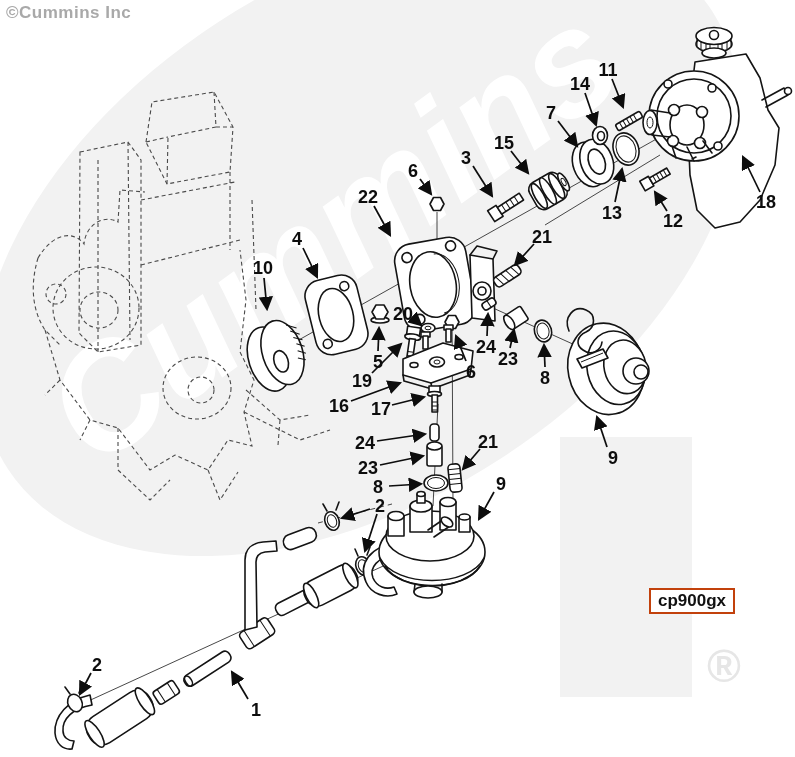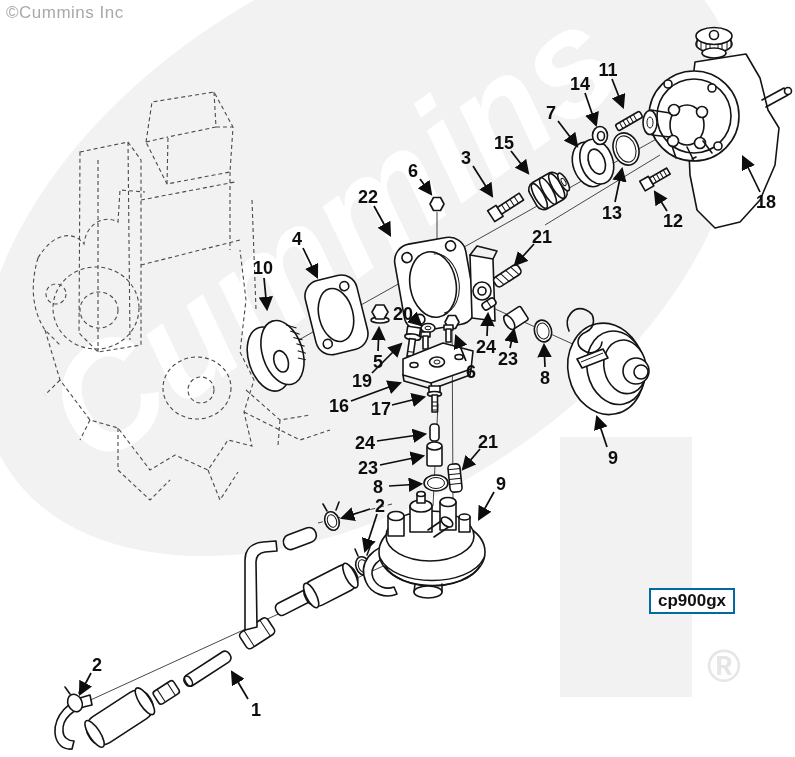--- a/index.html
+++ b/index.html
@@ -10,7 +10,7 @@
   #art{position:absolute;left:0;top:0}
   .copyright{
     position:absolute;left:6px;top:3px;color:#a9a9a9;
-    font-size:17px;font-weight:normal;letter-spacing:.5px;user-select:none;
+    font-size:17px;font-weight:bold;letter-spacing:.5px;user-select:none;
   }
   .figcode{
     position:absolute;left:649px;top:588px;background:#fff;

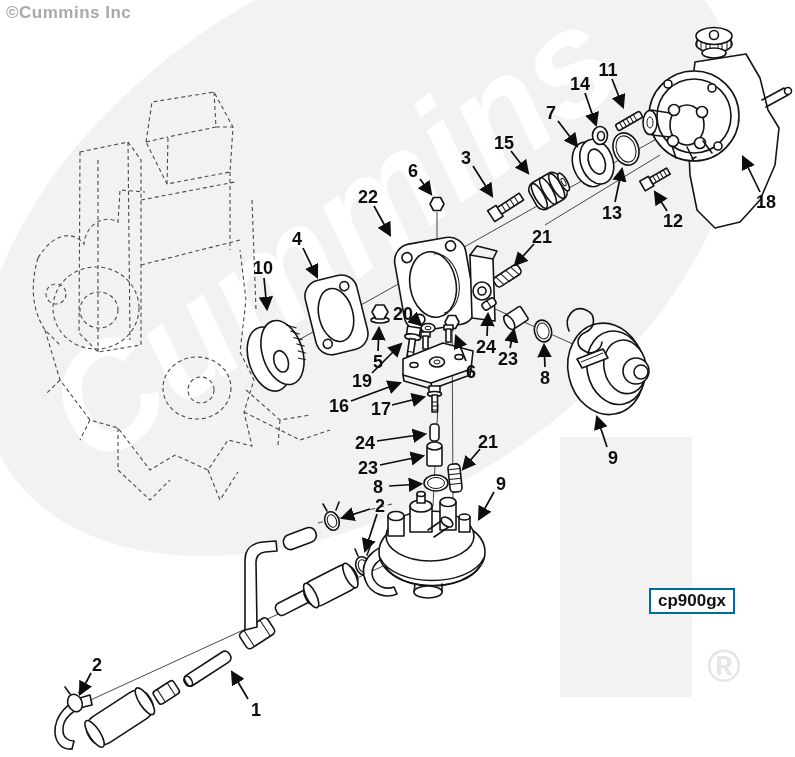--- a/index.html
+++ b/index.html
@@ -14,7 +14,7 @@
   }
   .figcode{
     position:absolute;left:649px;top:588px;background:#fff;
-    border:2px solid #0369a1;padding:1px 7px;
+    border:2px solid #c2410c;padding:1px 7px;
     font-size:17px;font-weight:bold;color:#111;
   }
   .regmark{

